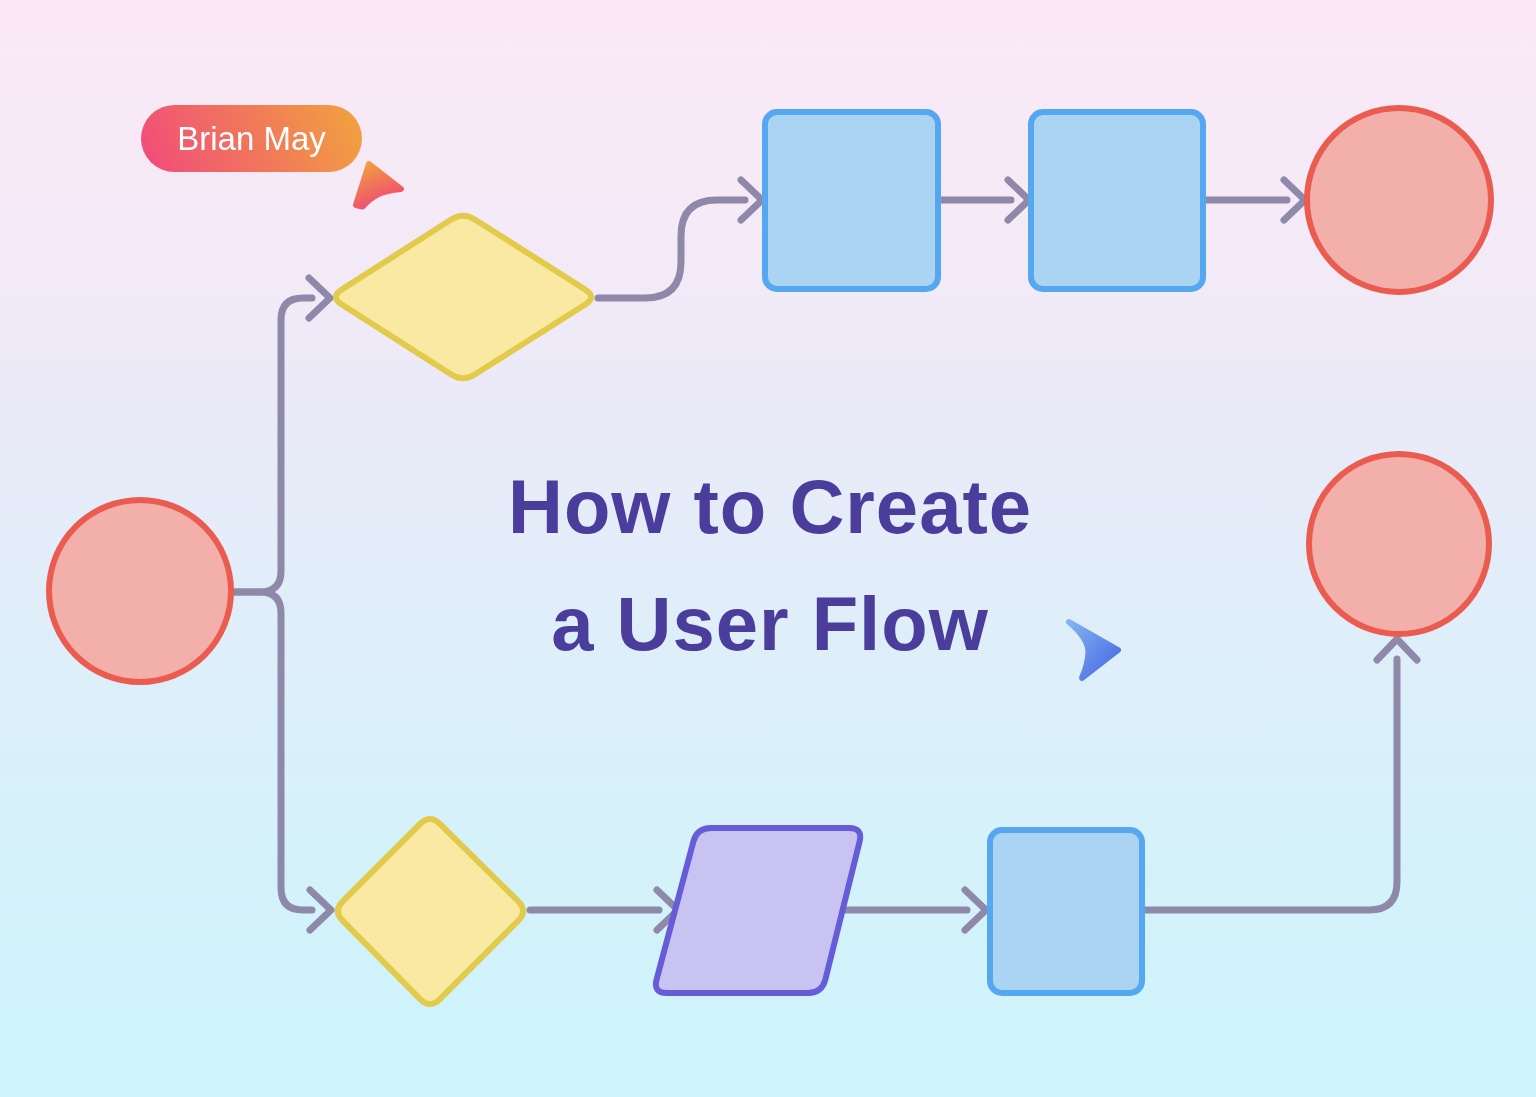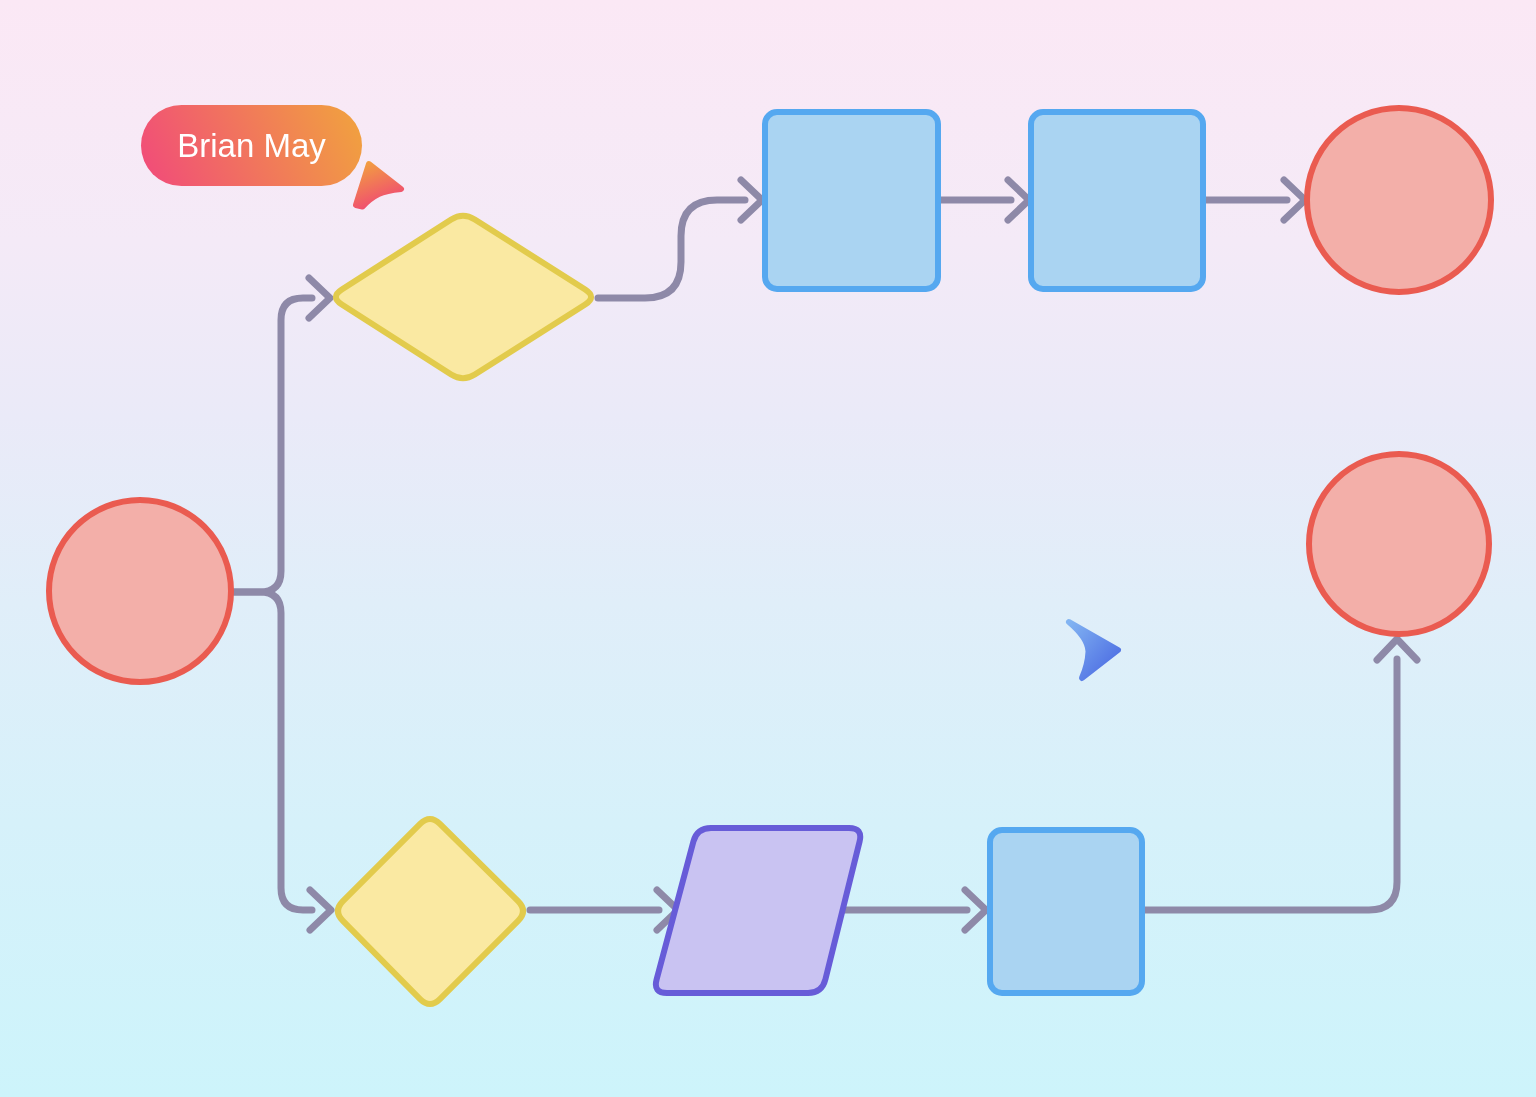--- a/index.html
+++ b/index.html
@@ -33,7 +33,7 @@
     border-radius: 42px;
   }
   .pill-brian {
-    left: 141px; top: 105px; width: 221px; height: 81px;
+    left: 141px; top: 105px; width: 221px; height: 67px;
     background: linear-gradient(65deg, #F1497B 0%, #F1A43D 100%);
   }
   .pill-oliver {

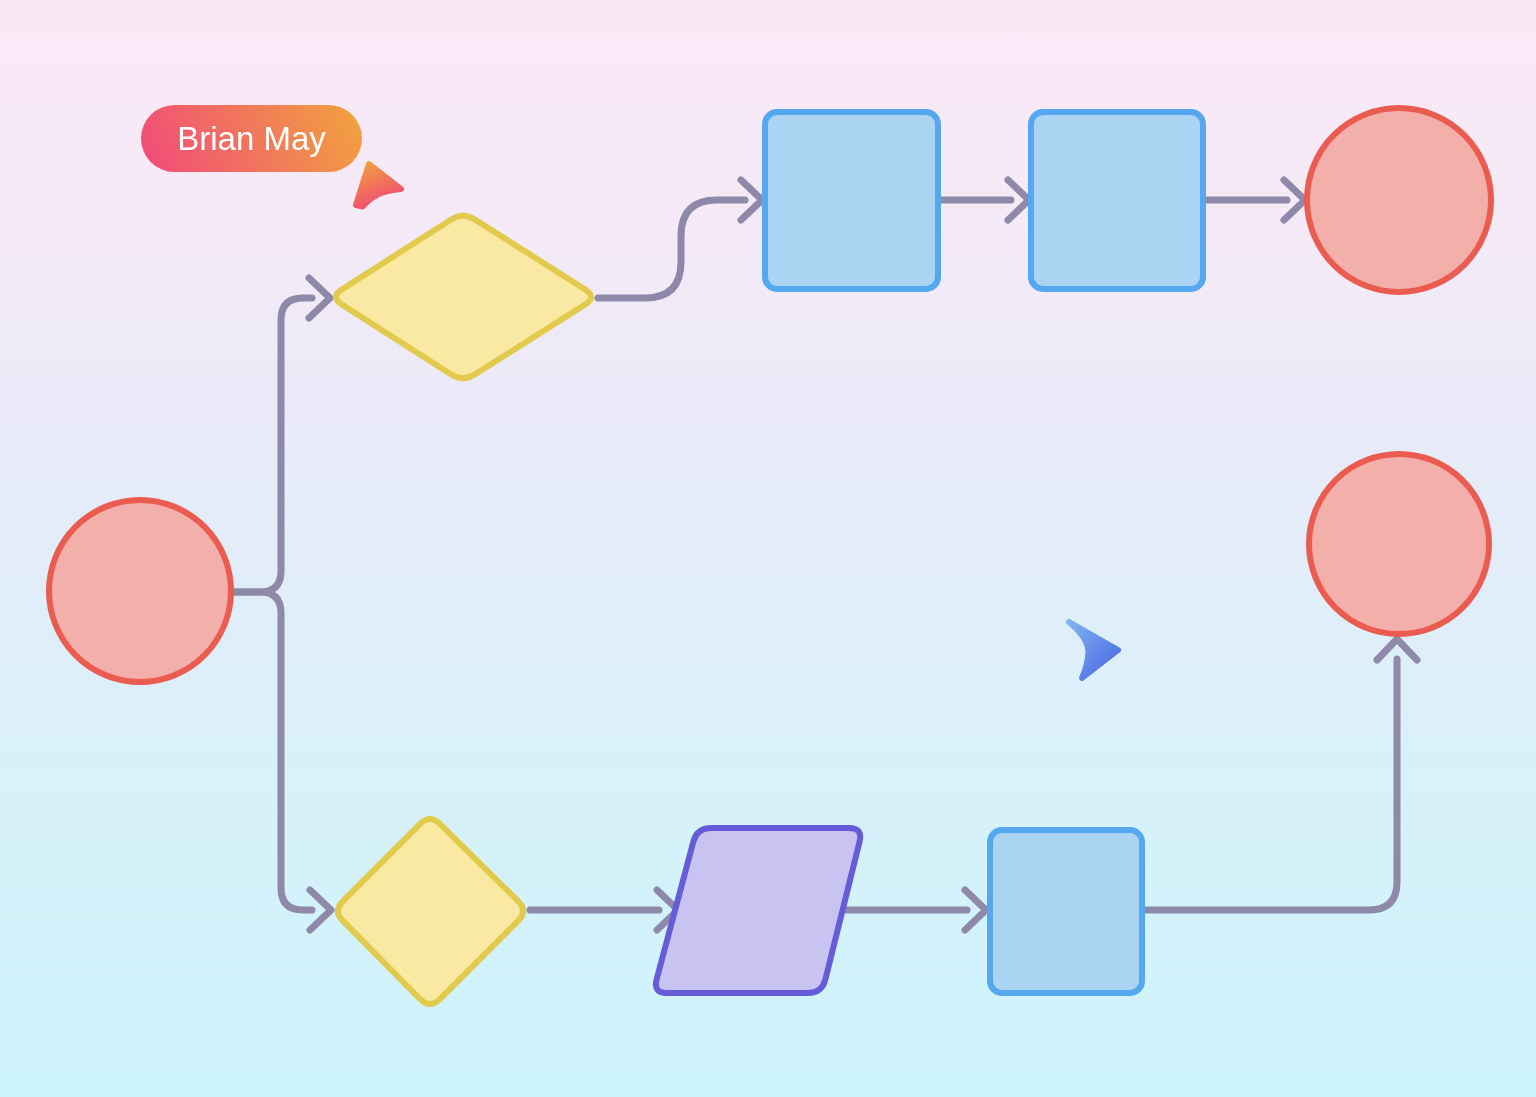--- a/index.html
+++ b/index.html
@@ -93,6 +93,10 @@
     <path d="M 1069 622 L 1118 650 L 1082 678 Q 1088 664 1088.5 651.5 Q 1088 638 1069 622 Z" fill="url(#gradOliverCursor)" stroke="url(#gradOliverCursor)" stroke-width="6" stroke-linejoin="round"></path>
   </svg>
 
+  <div class="title">
+    <div>How to Create</div>
+    <div>a User Flow</div>
+  </div>
 
   <div class="pill pill-brian">
     <span>Brian May</span>

